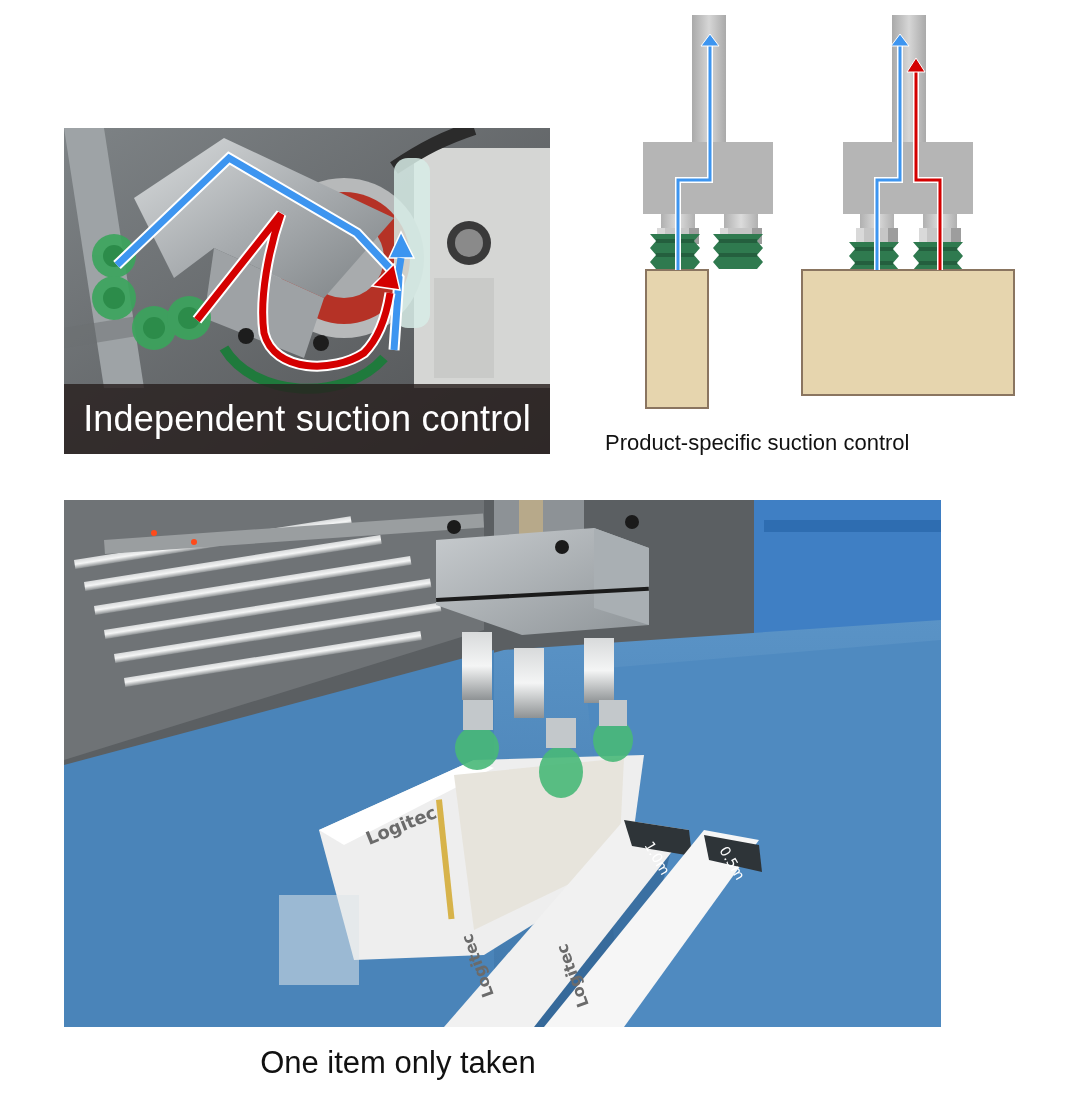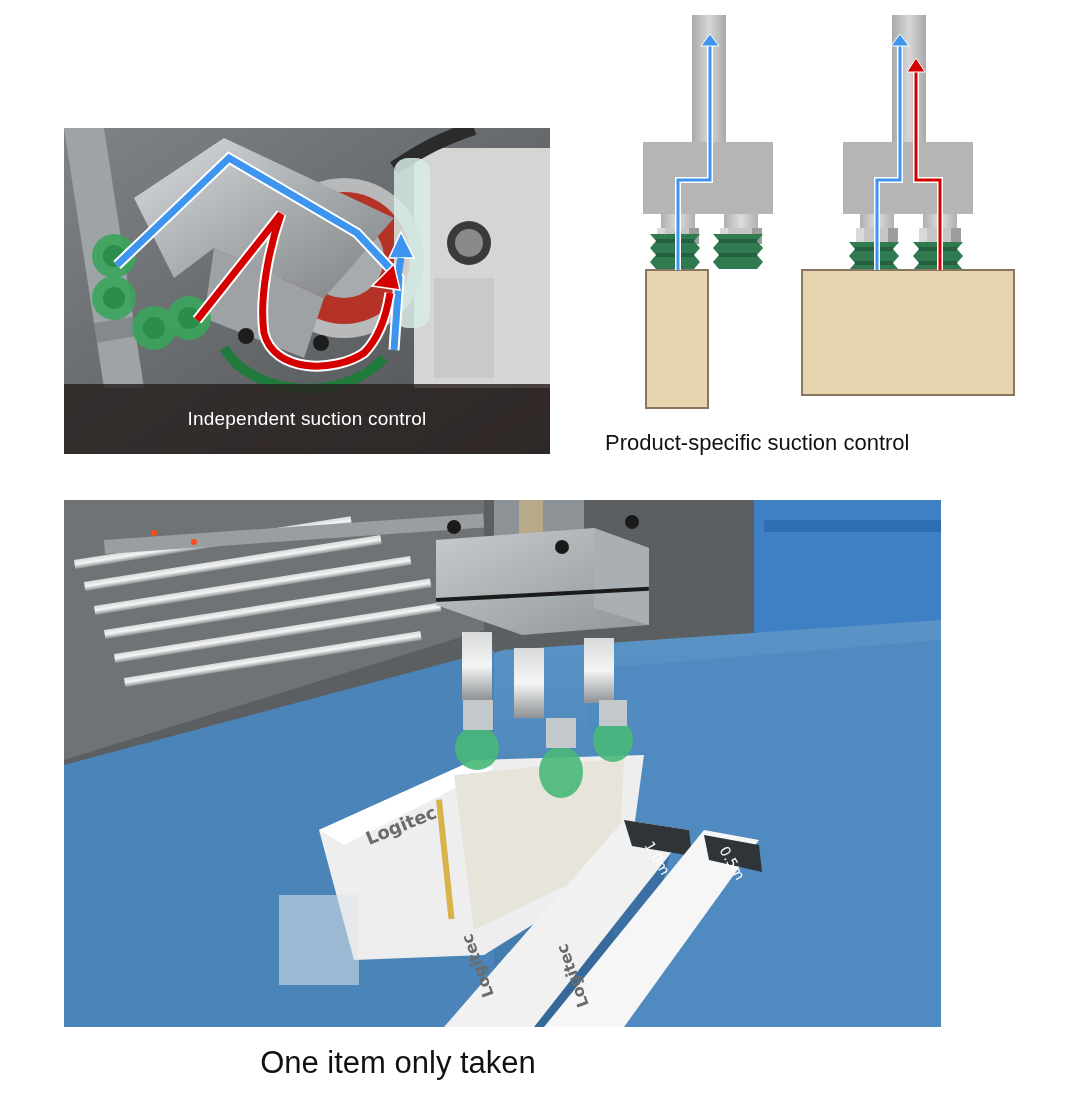--- a/index.html
+++ b/index.html
@@ -19,7 +19,7 @@
       display: flex; align-items: center; justify-content: center;
     }
     .photo1 .caption {
-      color: #ffffff; font-size: 19px; letter-spacing: 0.2px;
+      color: #ffffff; font-size: 36px; letter-spacing: 0.2px;
     }
 
     

